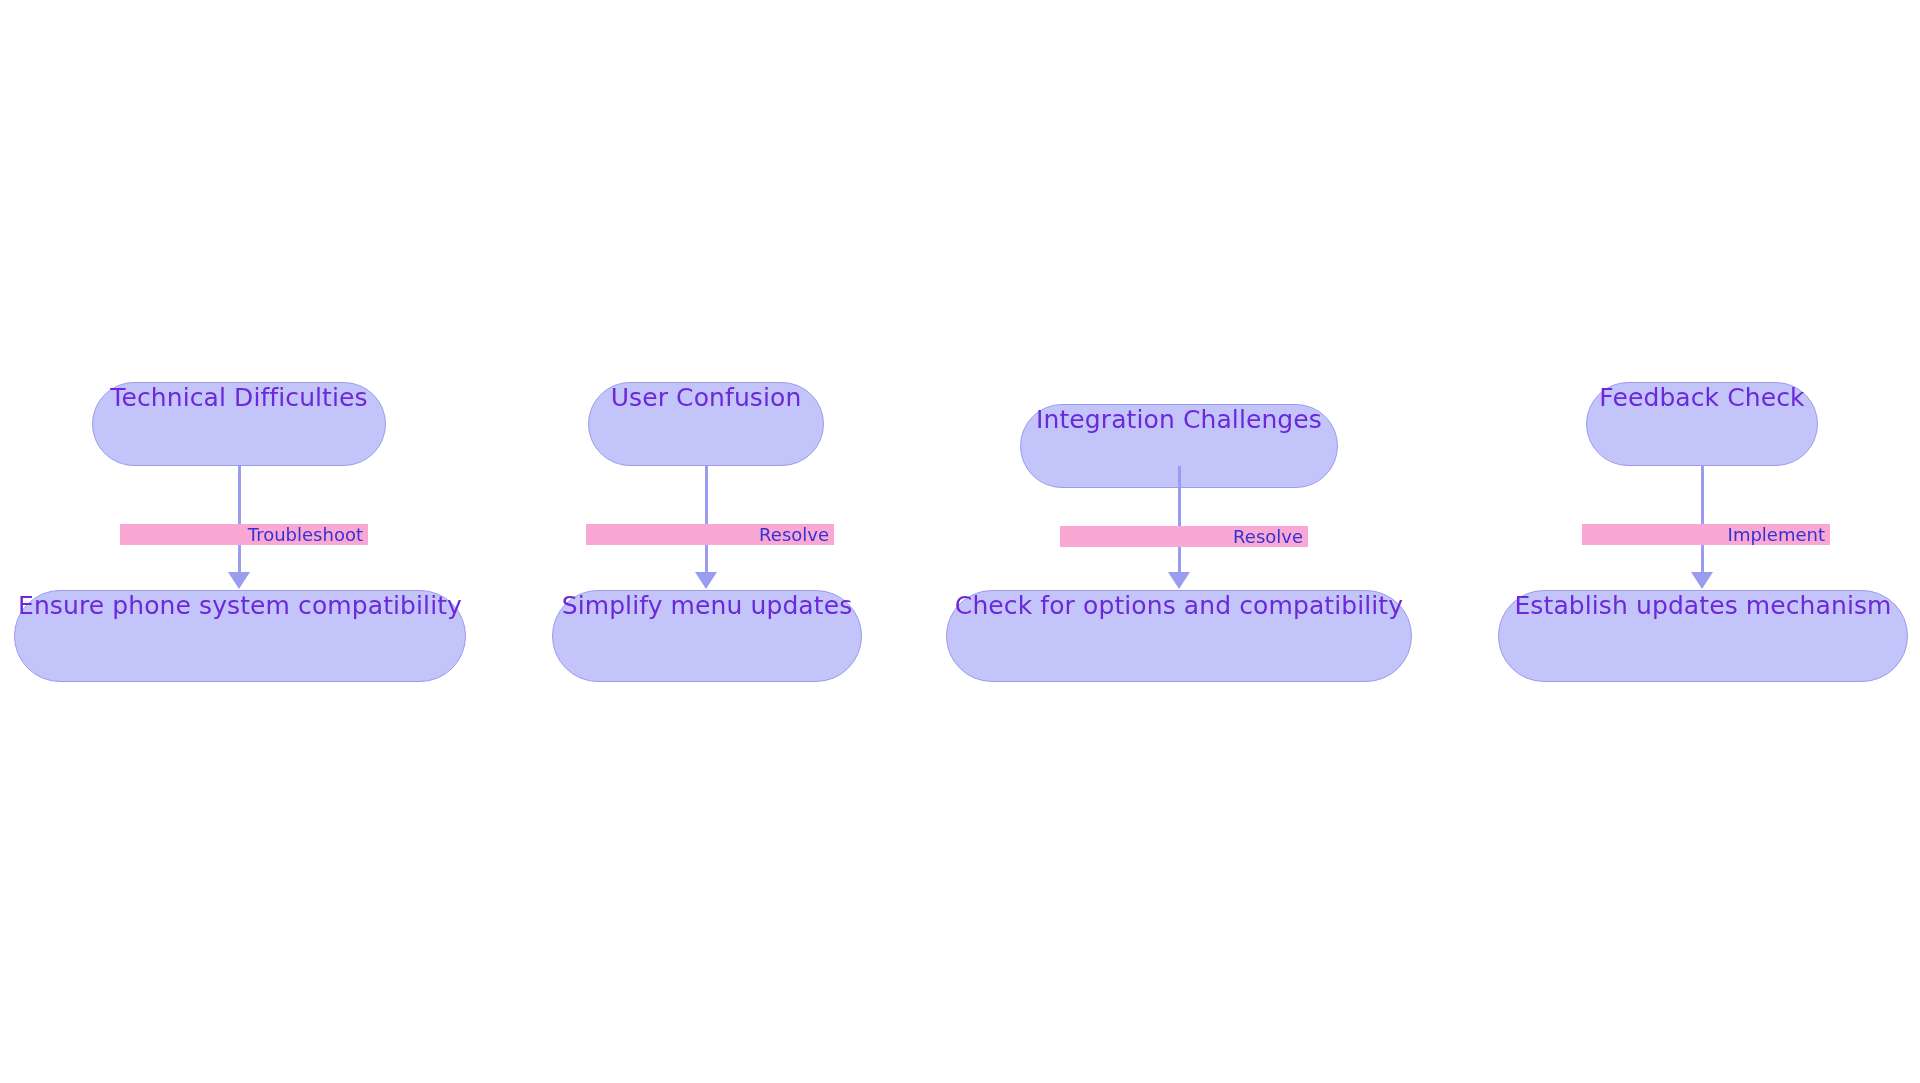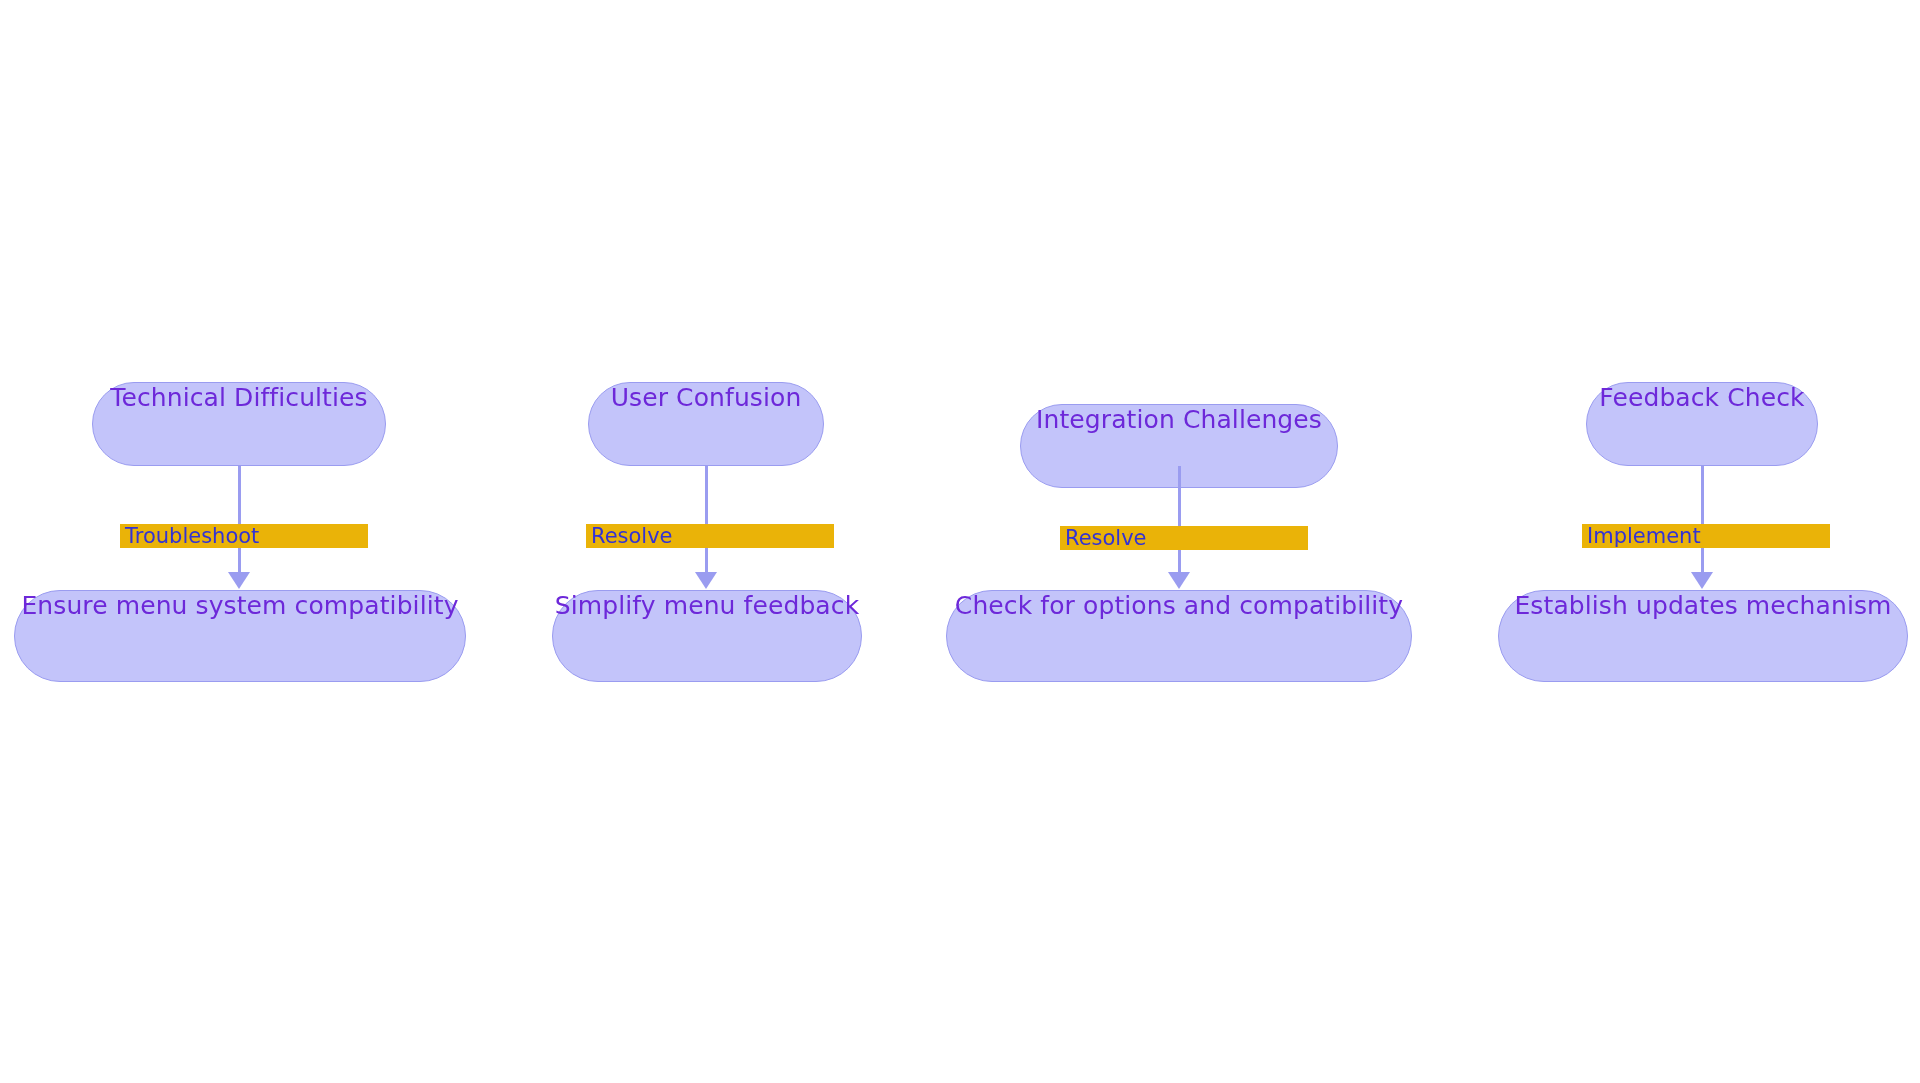--- a/index.html
+++ b/index.html
@@ -72,12 +72,12 @@
 
   .edge-label {
     position: absolute;
-    font-size: 21px;
+    font-size: 18px;
     color: #3333d4;
     white-space: nowrap;
-    background: #eab308;
+    background: #f9a8d4;
     padding: 0 5px;
-    text-align: left;
+    text-align: right;
   }
 </style>
 </head>

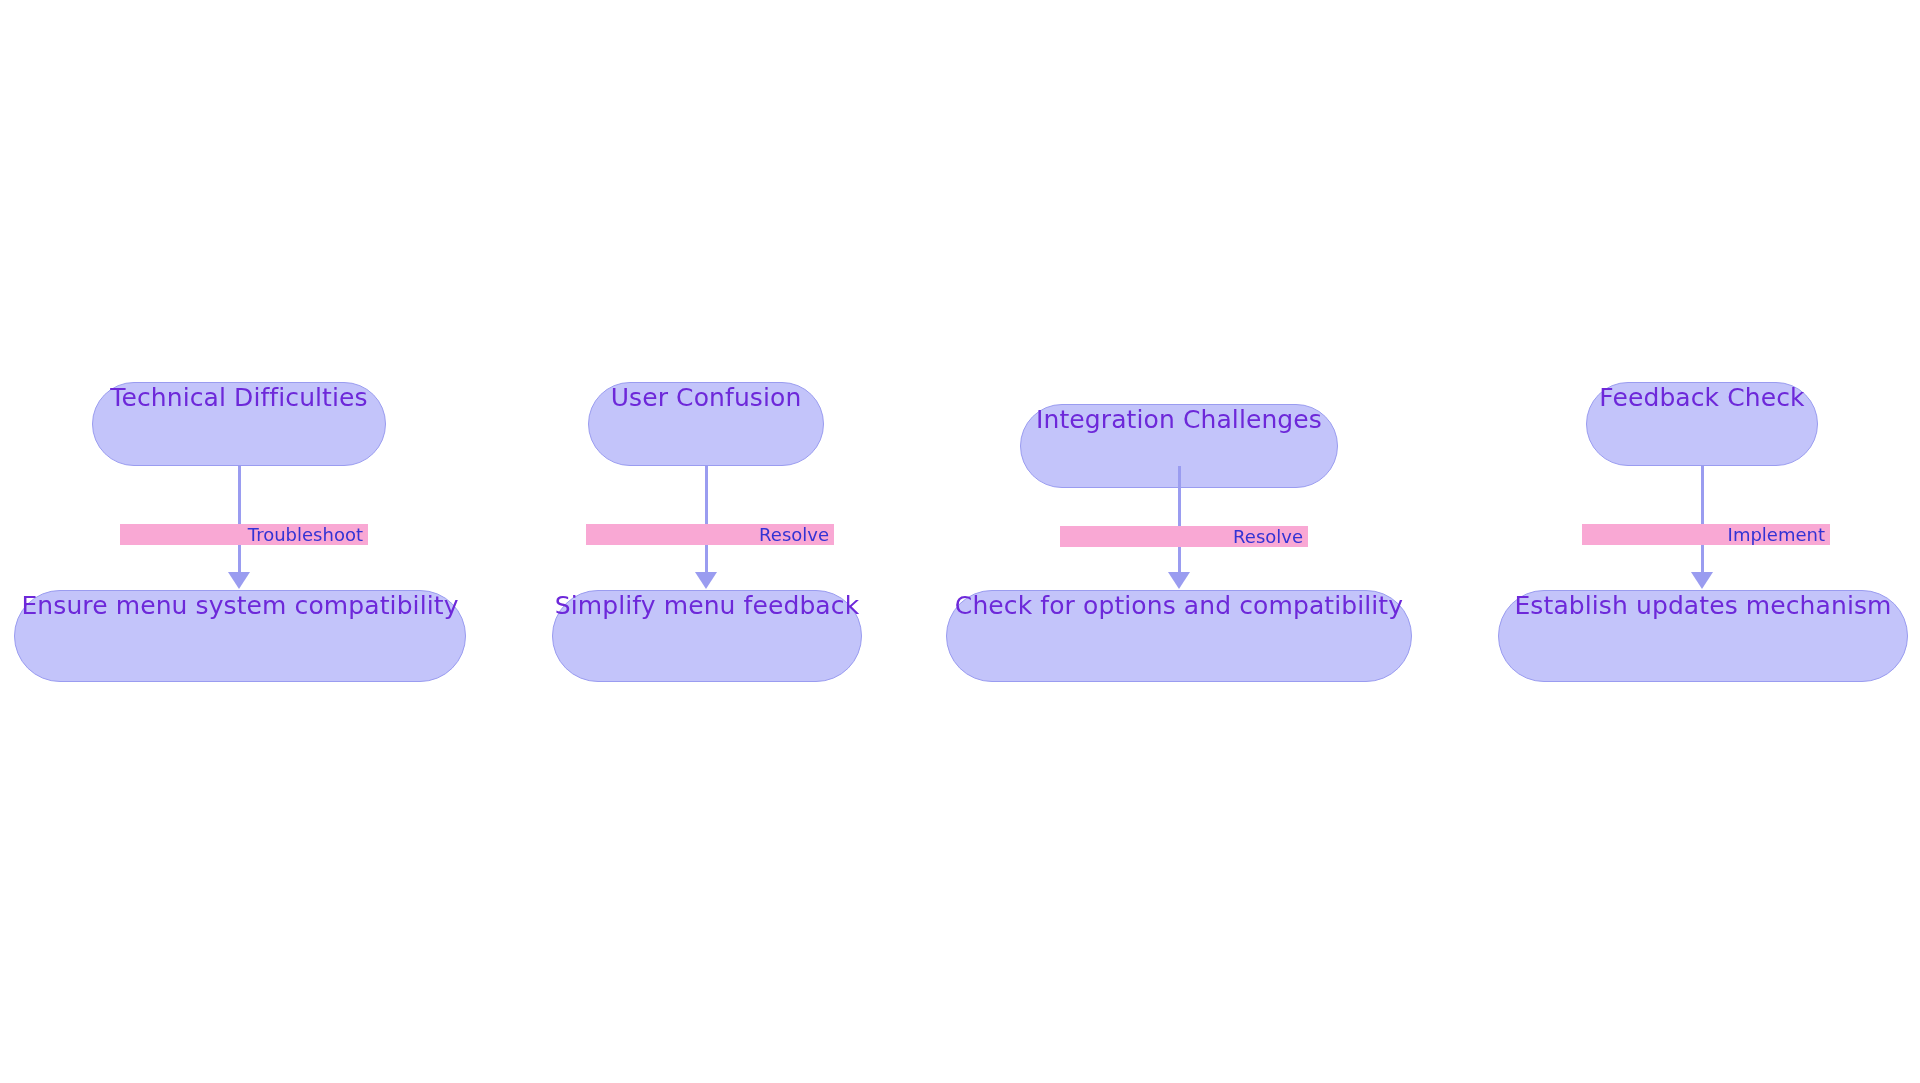--- a/index.html
+++ b/index.html
@@ -93,7 +93,7 @@
   <div class="arrow-head" style="left:228px; top:572px;"></div>
   <div class="edge-label" style="left:120px; top:524px; width:238px;">Troubleshoot</div>
   <div class="node node-bottom" style="left:14px; top:590px; width:452px;">
-    <span>Ensure menu system compatibility</span>
+    <span>Ensure phone system compatibility</span>
   </div>
 </div>
 

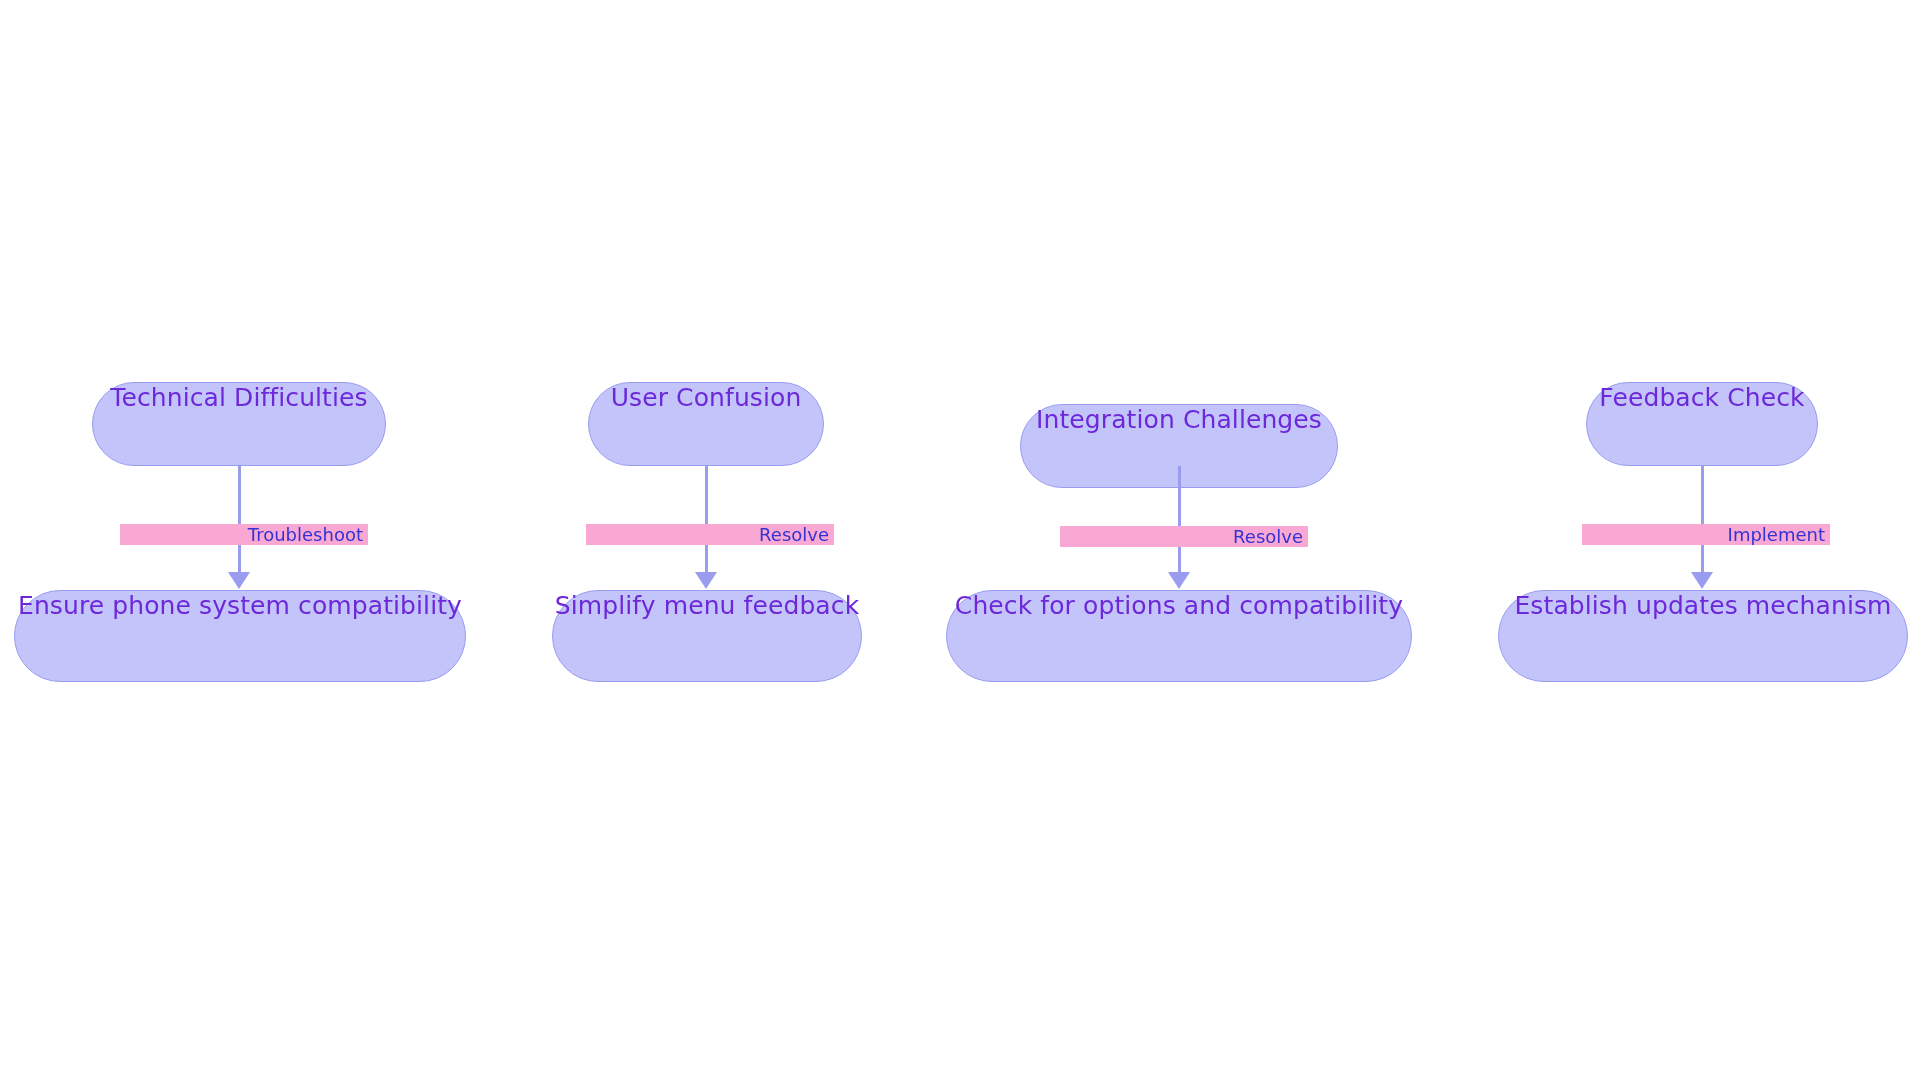--- a/index.html
+++ b/index.html
@@ -105,7 +105,7 @@
   <div class="arrow-head" style="left:695px; top:572px;"></div>
   <div class="edge-label" style="left:586px; top:524px; width:238px;">Resolve</div>
   <div class="node node-bottom" style="left:552px; top:590px; width:310px;">
-    <span>Simplify menu feedback</span>
+    <span>Simplify menu updates</span>
   </div>
 </div>
 

